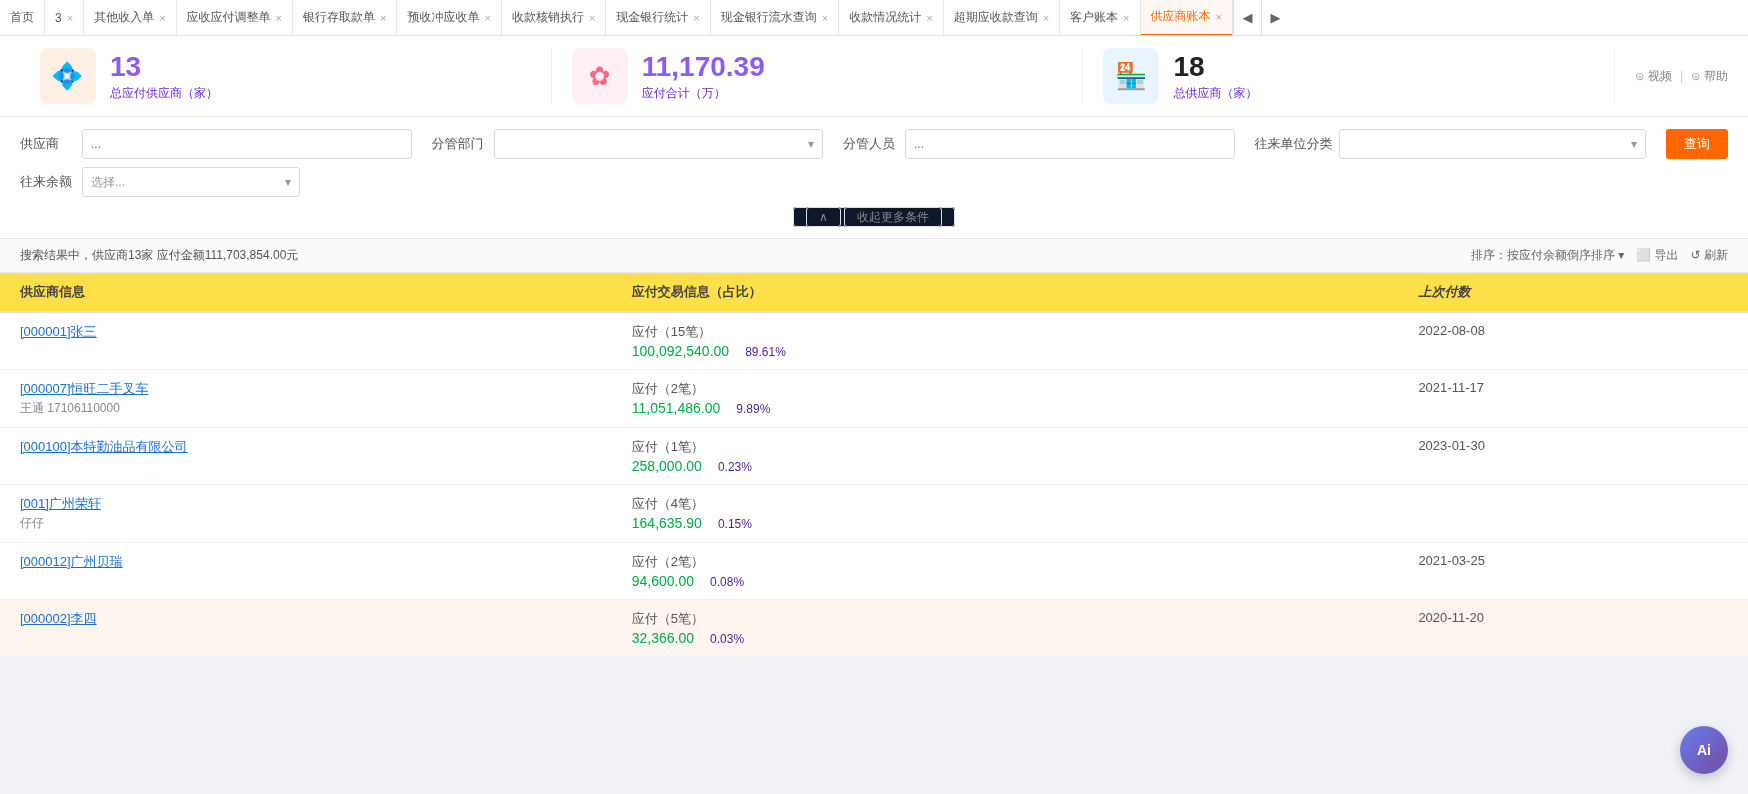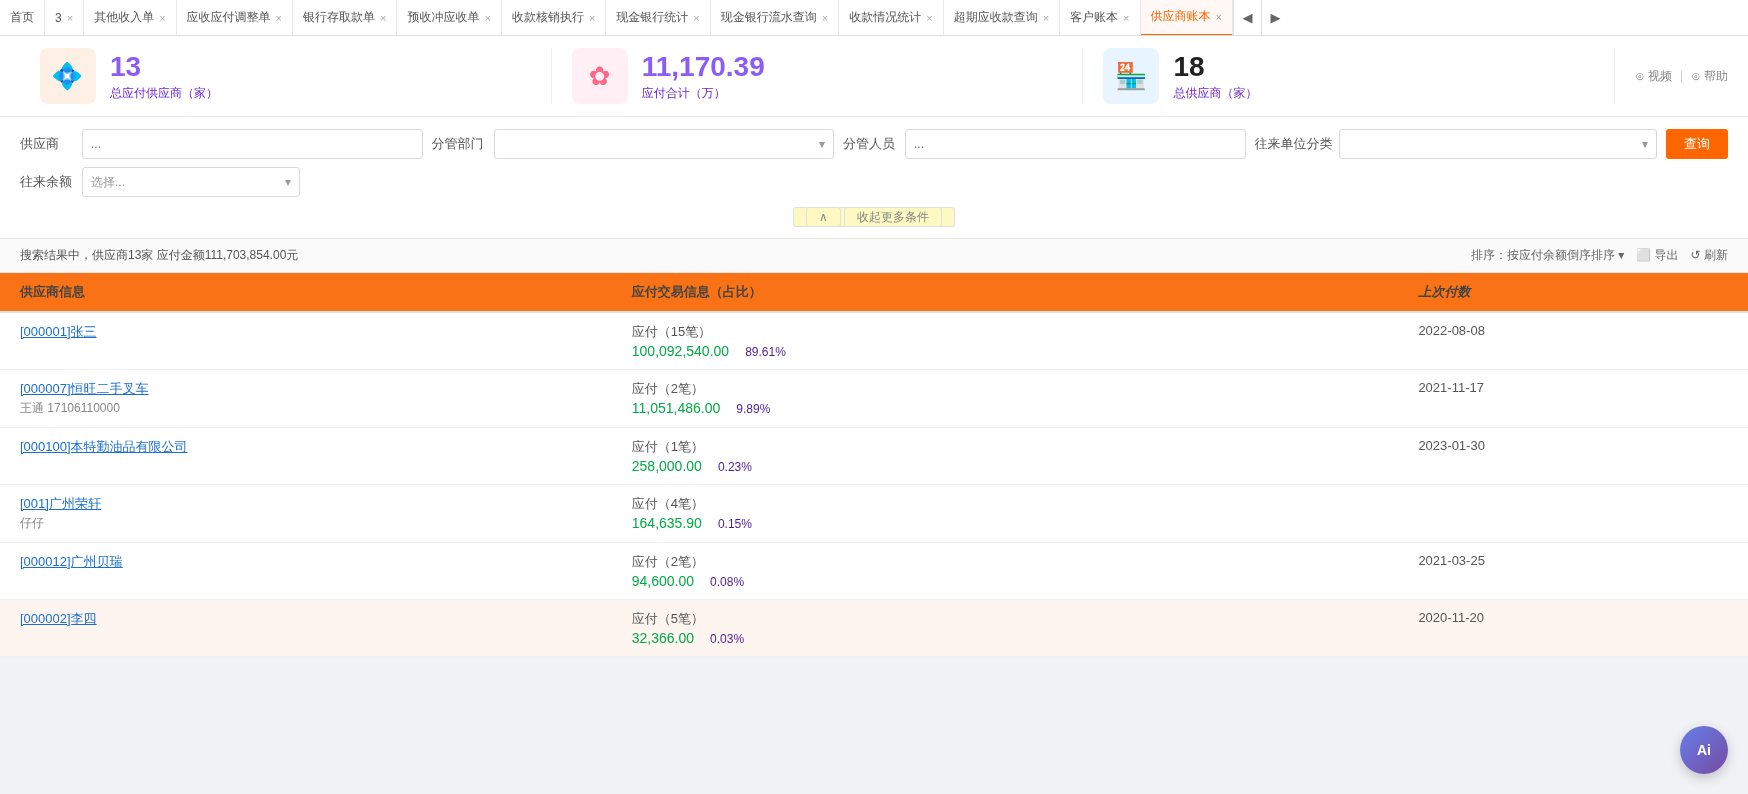--- a/index.html
+++ b/index.html
@@ -108,7 +108,7 @@
     }
     .filter-row {
       display: flex;
-      gap: 9px;
+      gap: 20px;
       margin-bottom: 8px;
     }
     .filter-item {

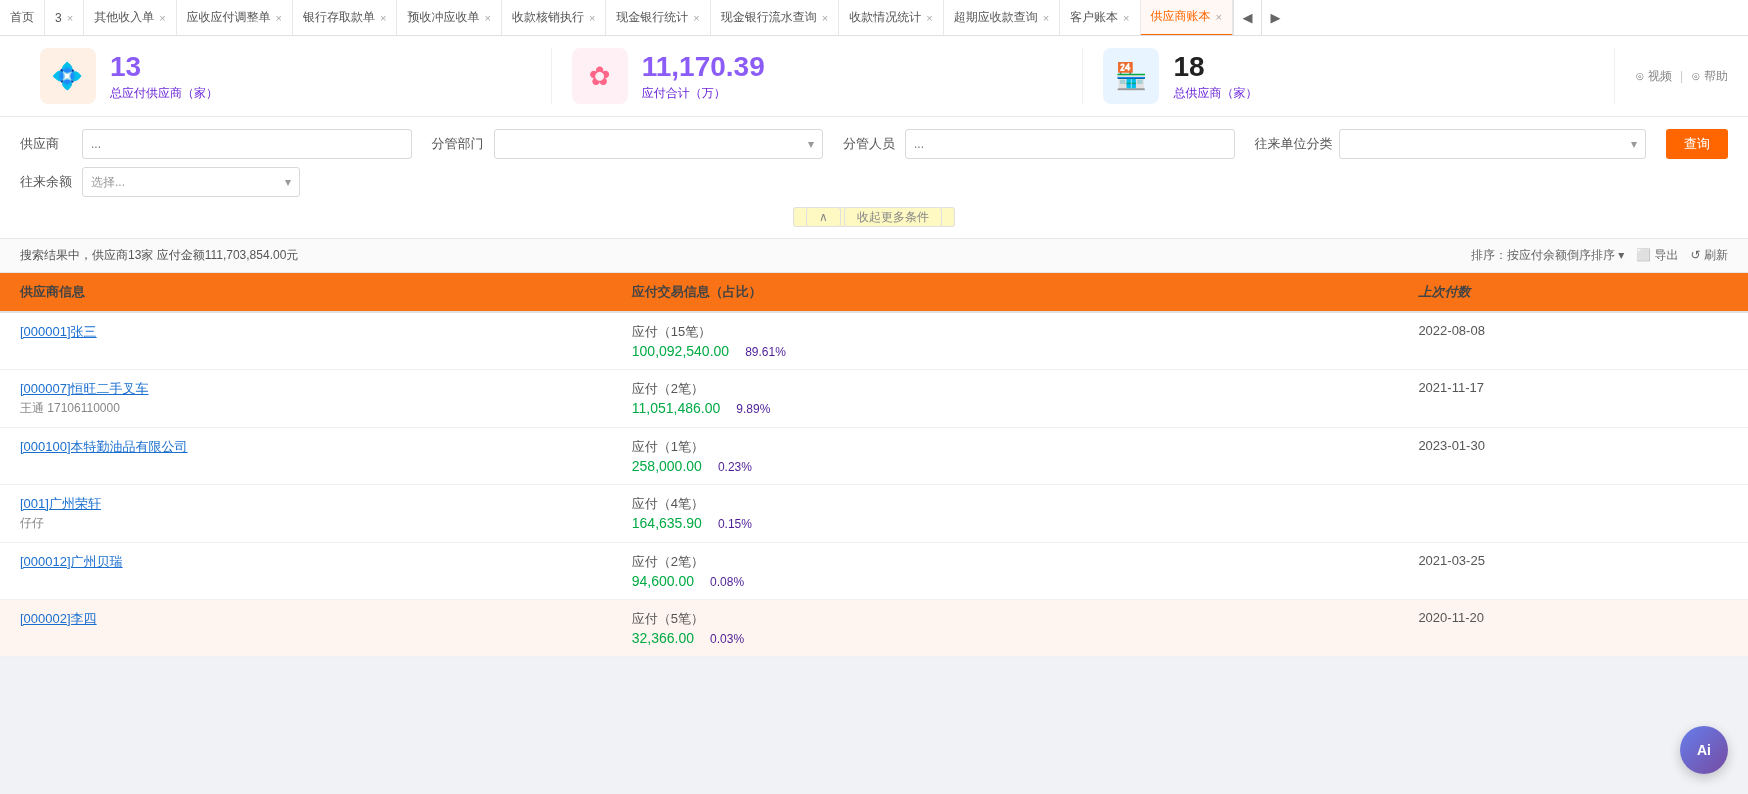--- a/index.html
+++ b/index.html
@@ -166,7 +166,7 @@
       cursor: pointer;
     }
     .collapse-bar span { 
-      background: #fef9c3;
+      background: #0f172a;
       border: 1px solid #e0e0e0;
       border-radius: 3px;
       padding: 2px 12px;

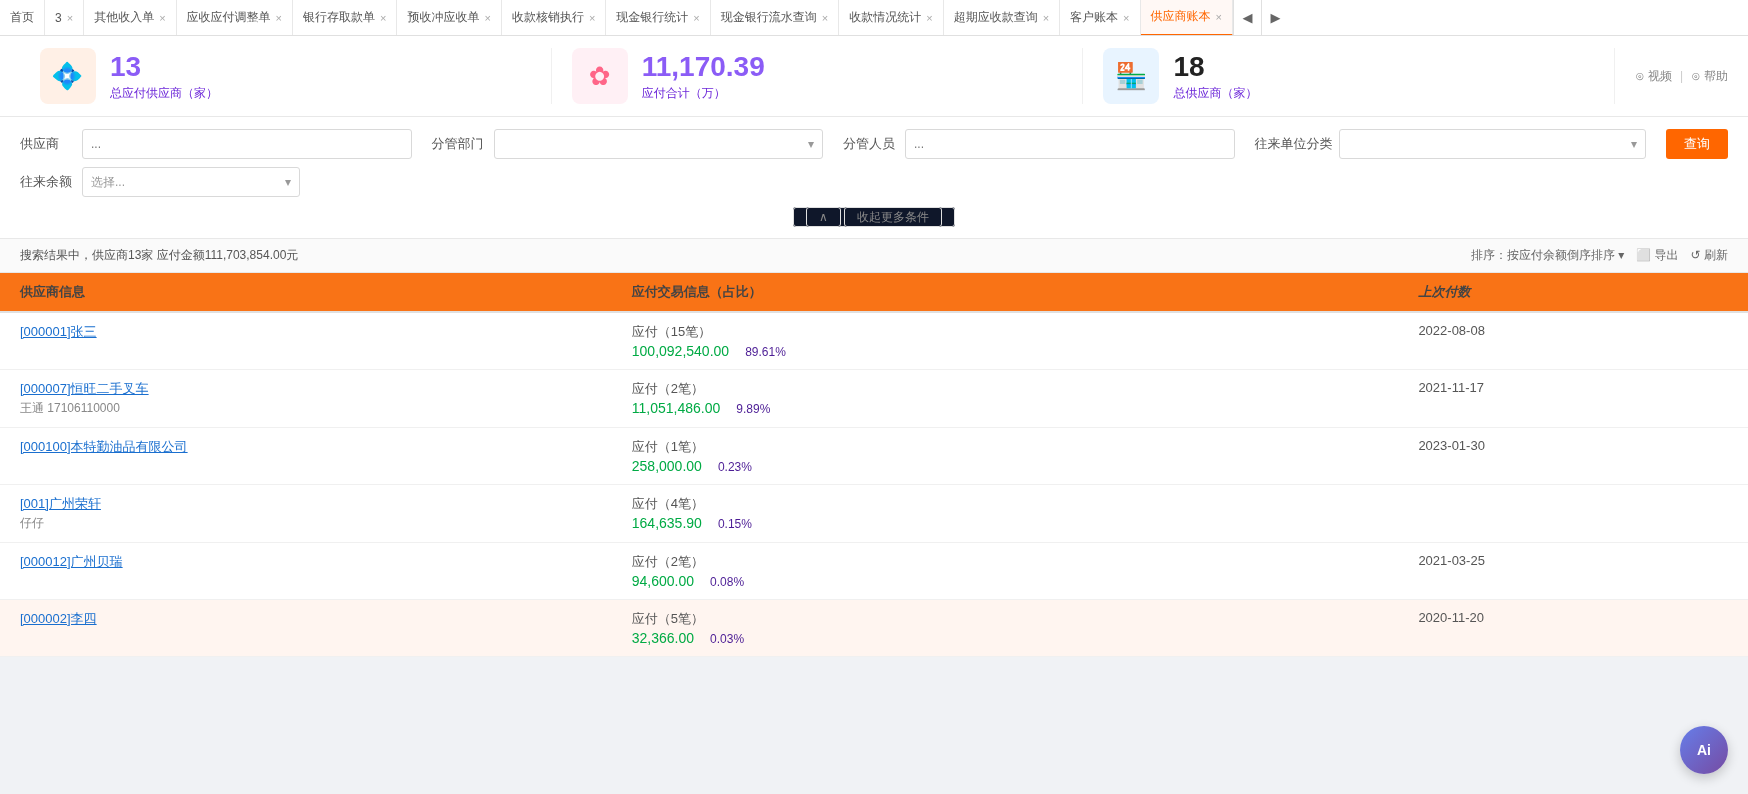--- a/index.html
+++ b/index.html
@@ -206,7 +206,7 @@
       border-collapse: collapse;
     }
     .data-table thead tr {
-      background: #f97316;
+      background: #fde047;
       border-bottom: 2px solid #e0e0e0;
     }
     .data-table thead th {

